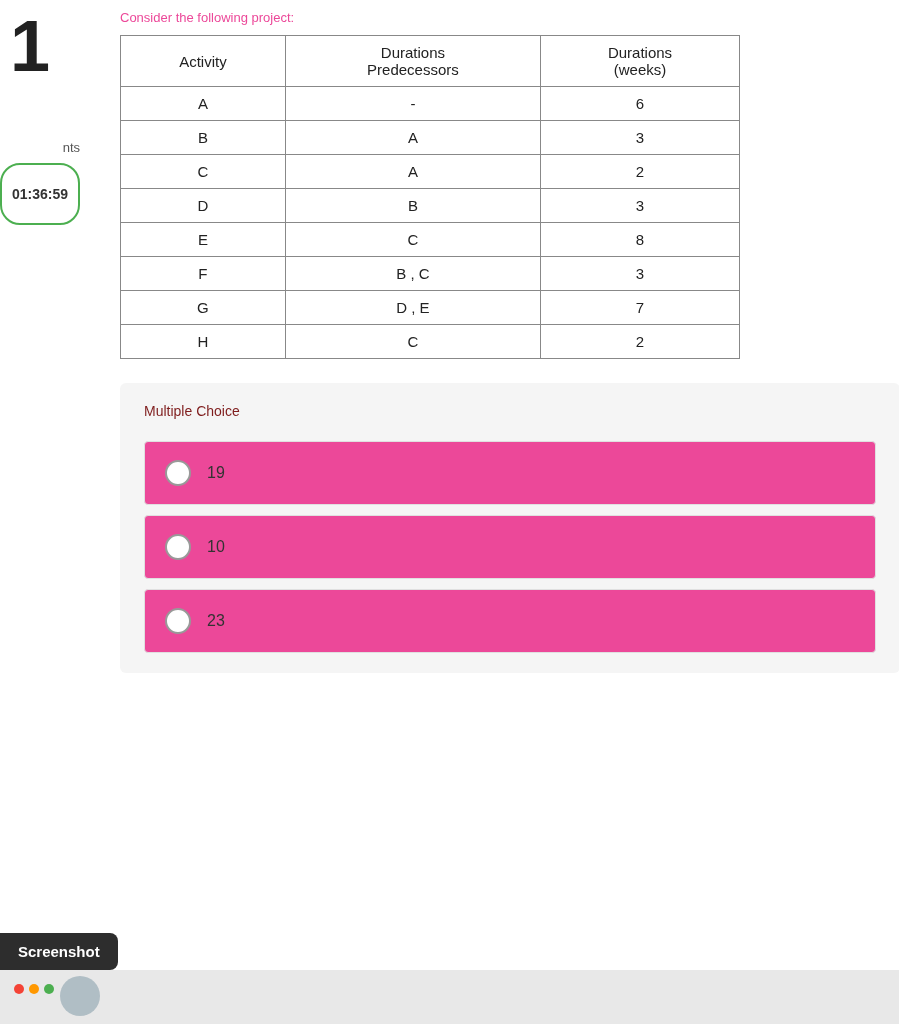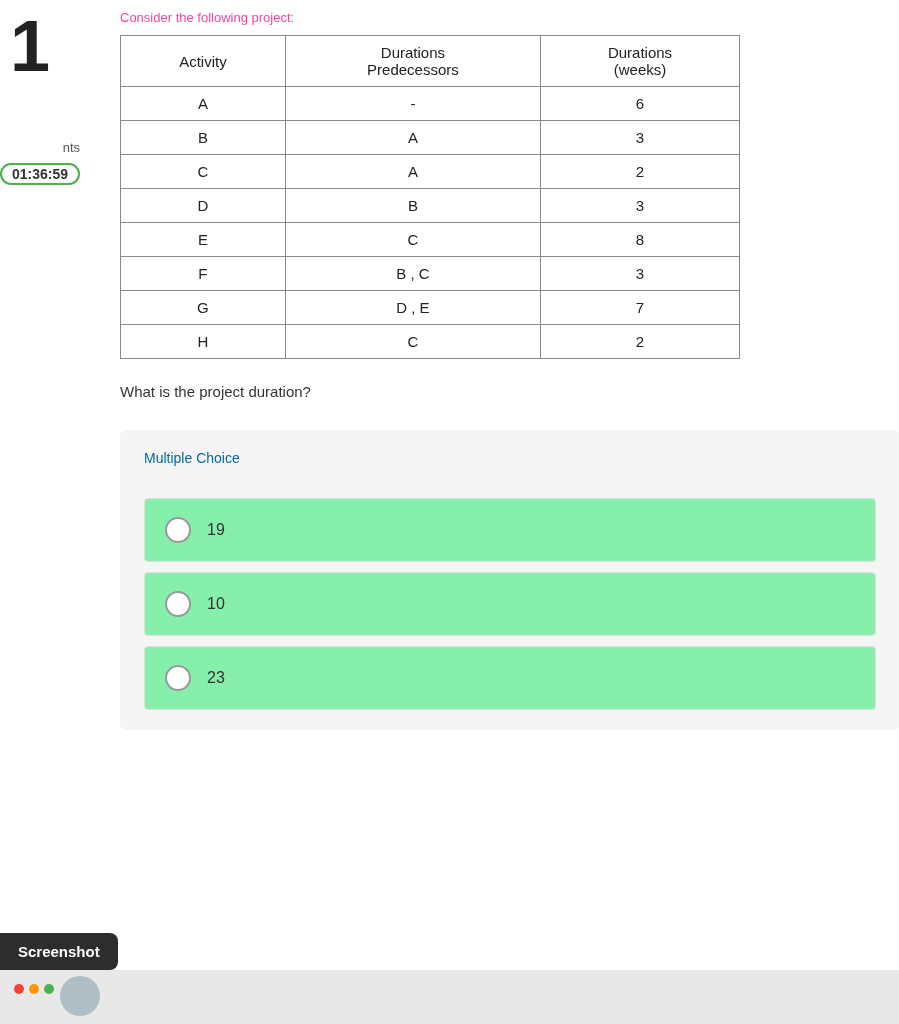--- a/index.html
+++ b/index.html
@@ -47,7 +47,7 @@
       background: #fff;
       border: 2px solid #4caf50;
       border-radius: 20px;
-      padding: 1px 10px;
+      padding: 21px 10px;
       font-size: 14px;
       color: #333;
       font-weight: bold;

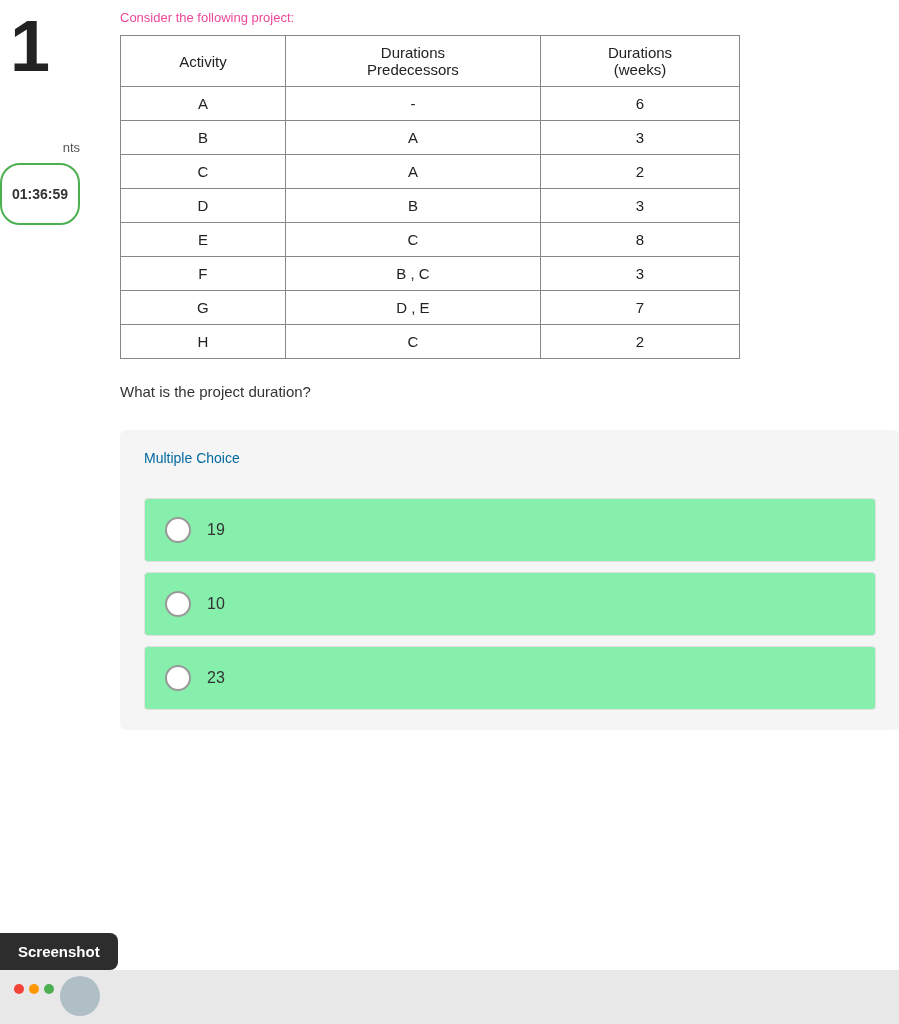--- a/index.html
+++ b/index.html
@@ -251,7 +251,6 @@
       </tbody>
   </table>
 
-  <div class="question-text">What is the project duration?</div>
 
   <div class="multiple-choice-section">
     <div class="mc-label">Multiple Choice</div>

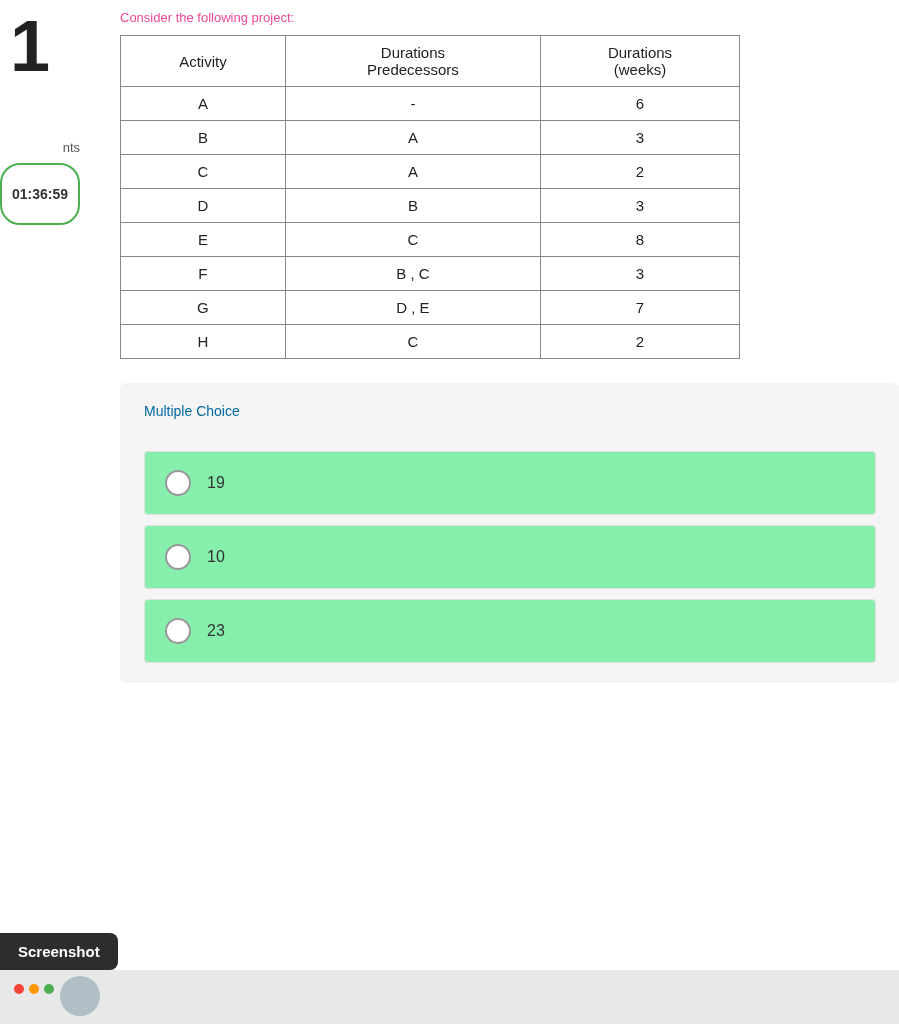--- a/index.html
+++ b/index.html
@@ -99,8 +99,8 @@
 
     .mc-label {
       font-size: 14px;
-      color: #0369a1;
-      margin-bottom: 32px;
+      color: #7f1d1d;
+      margin-bottom: 22px;
     }
 
     .choice-row {

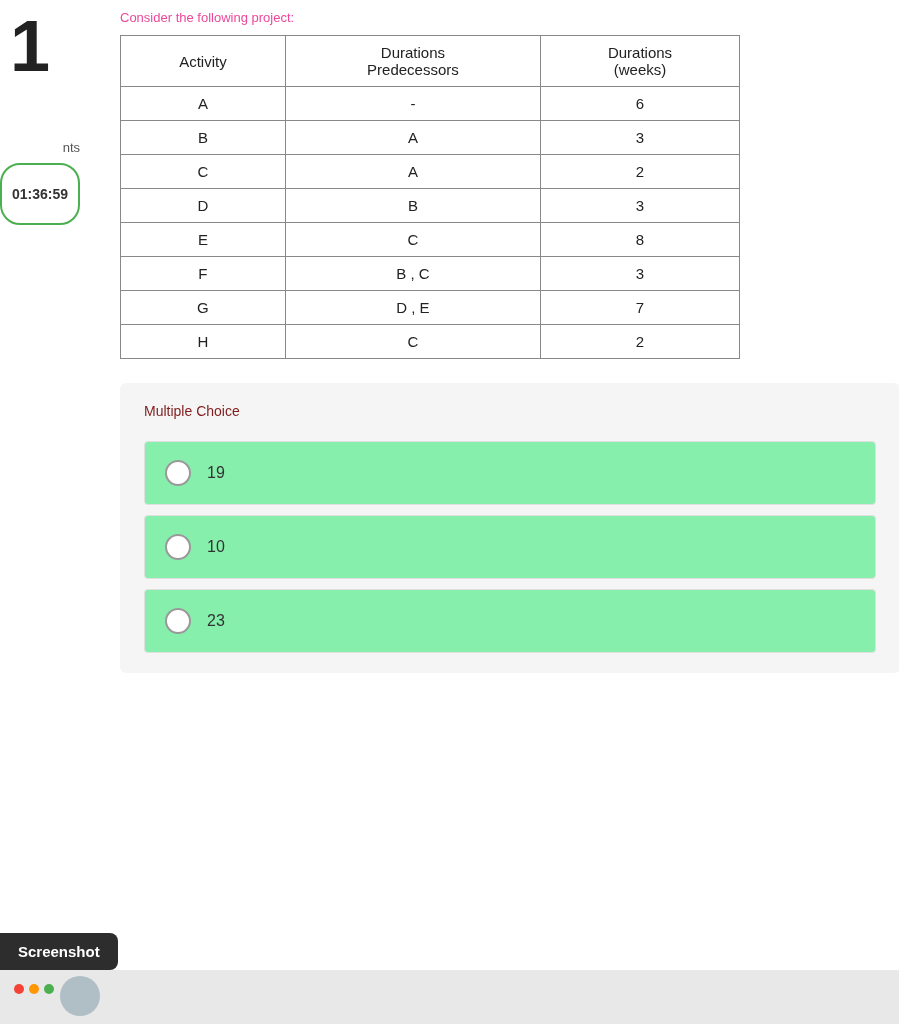--- a/index.html
+++ b/index.html
@@ -107,7 +107,7 @@
       display: flex;
       align-items: center;
       gap: 16px;
-      background: #86efac;
+      background: #ec4899;
       border-radius: 4px;
       padding: 18px 20px;
       margin-bottom: 10px;

